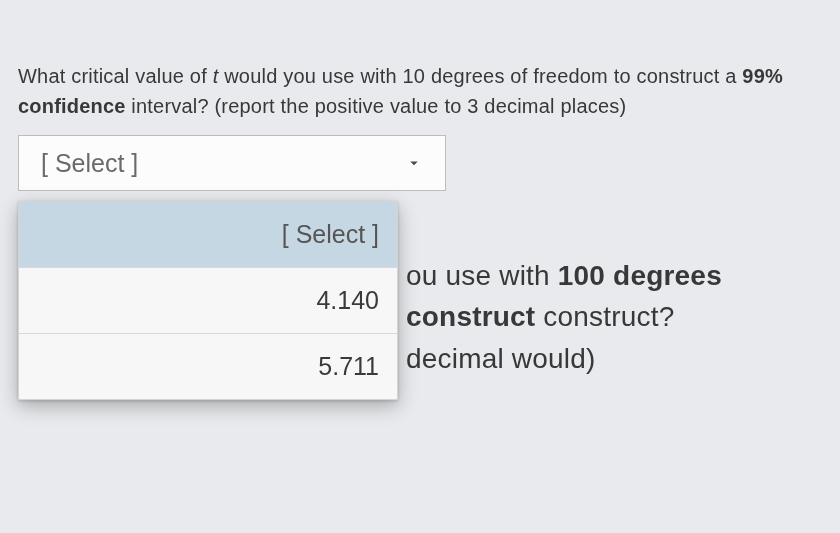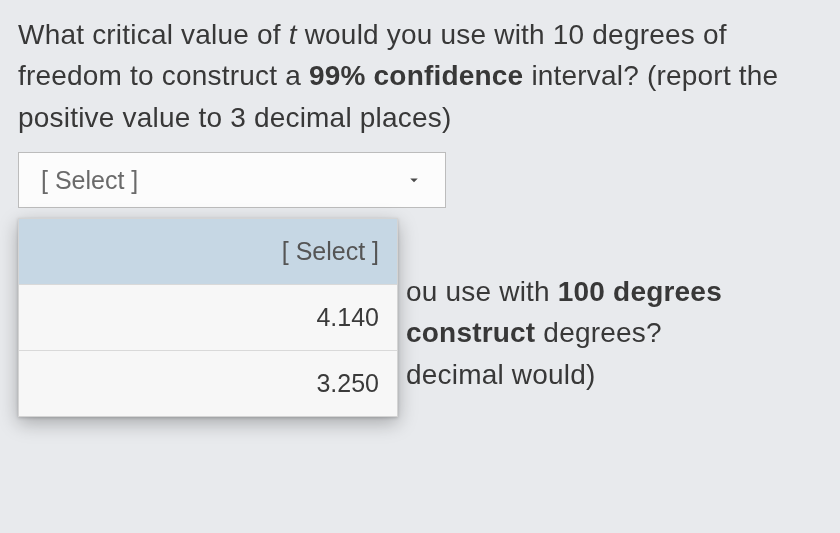--- a/index.html
+++ b/index.html
@@ -14,10 +14,11 @@
       overflow: hidden;
     }
     .question {
-      font-size: 28px;
+      font-size: 20px;
       line-height: 1.48;
       color: #383838;
       letter-spacing: 0.2px;
+      margin-top: 48px;
     }
     .question .italic { font-style: italic; }
     .question .bold { font-weight: 700; }

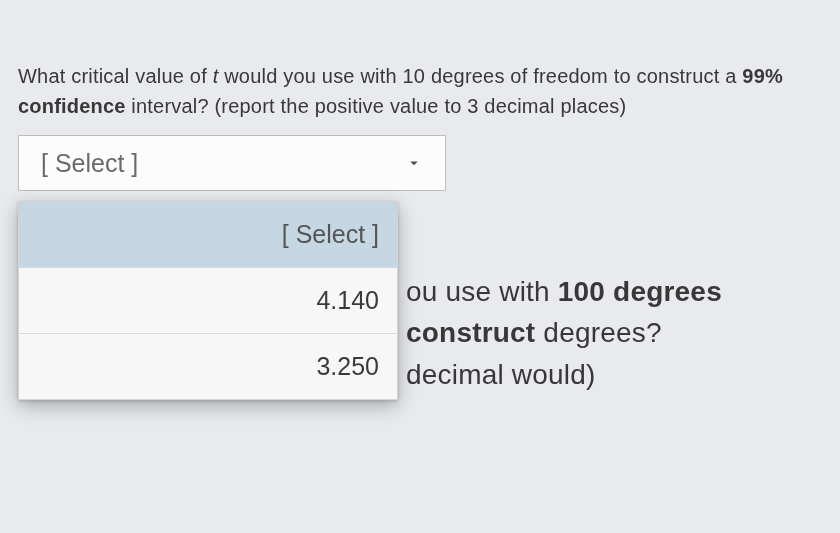--- a/index.html
+++ b/index.html
@@ -64,7 +64,7 @@
     .behind-text {
       position: absolute;
       left: 406px;
-      top: 271px;
+      top: 255px;
       font-size: 28px;
       line-height: 1.48;
       color: #383838;

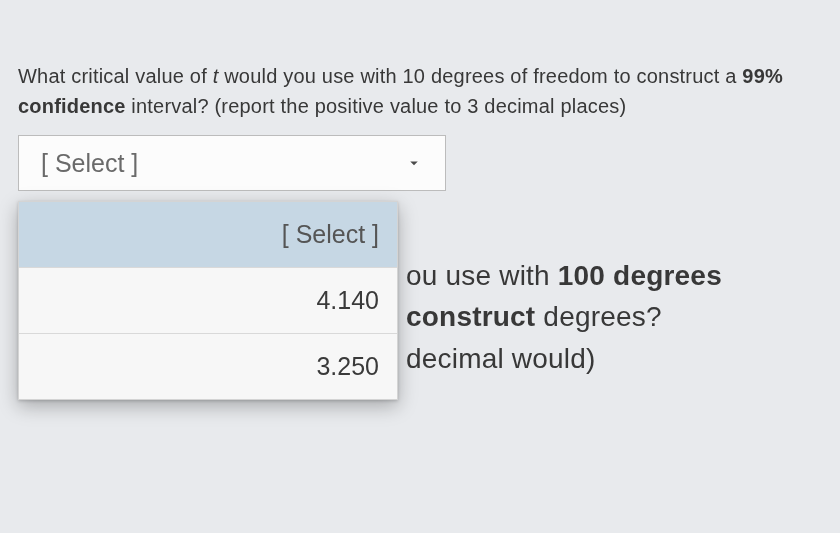--- a/index.html
+++ b/index.html
@@ -109,7 +109,7 @@
     <span>ou use with </span><span class="bold">100 degrees</span>
   </div>
   <div>
-    <span class="bold">construct</span><span> degrees?</span>
+    <span class="bold">construct</span><span> construct?</span>
   </div>
   <div>
     <span>decimal would)</span>

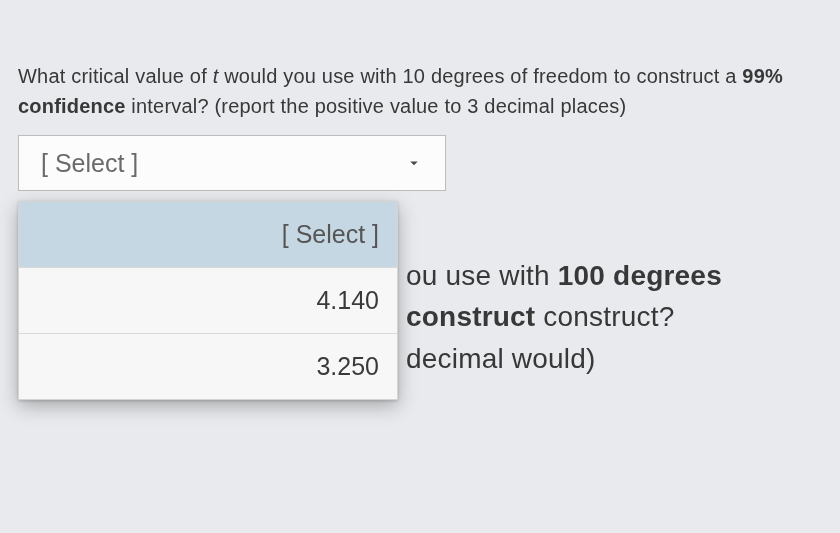--- a/index.html
+++ b/index.html
@@ -99,7 +99,7 @@
       <span>4.140</span>
     </div>
     <div class="opt">
-      <span>3.250</span>
+      <span>5.711</span>
     </div>
   </div>
 </div>

